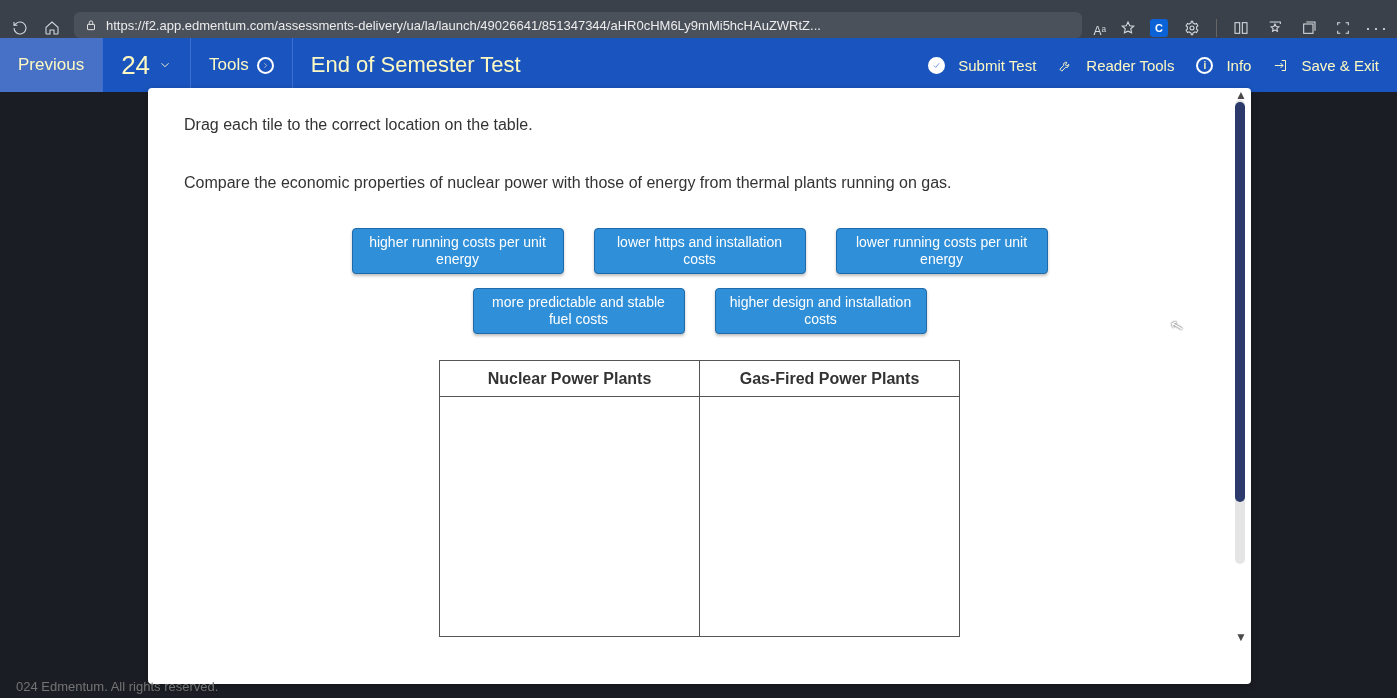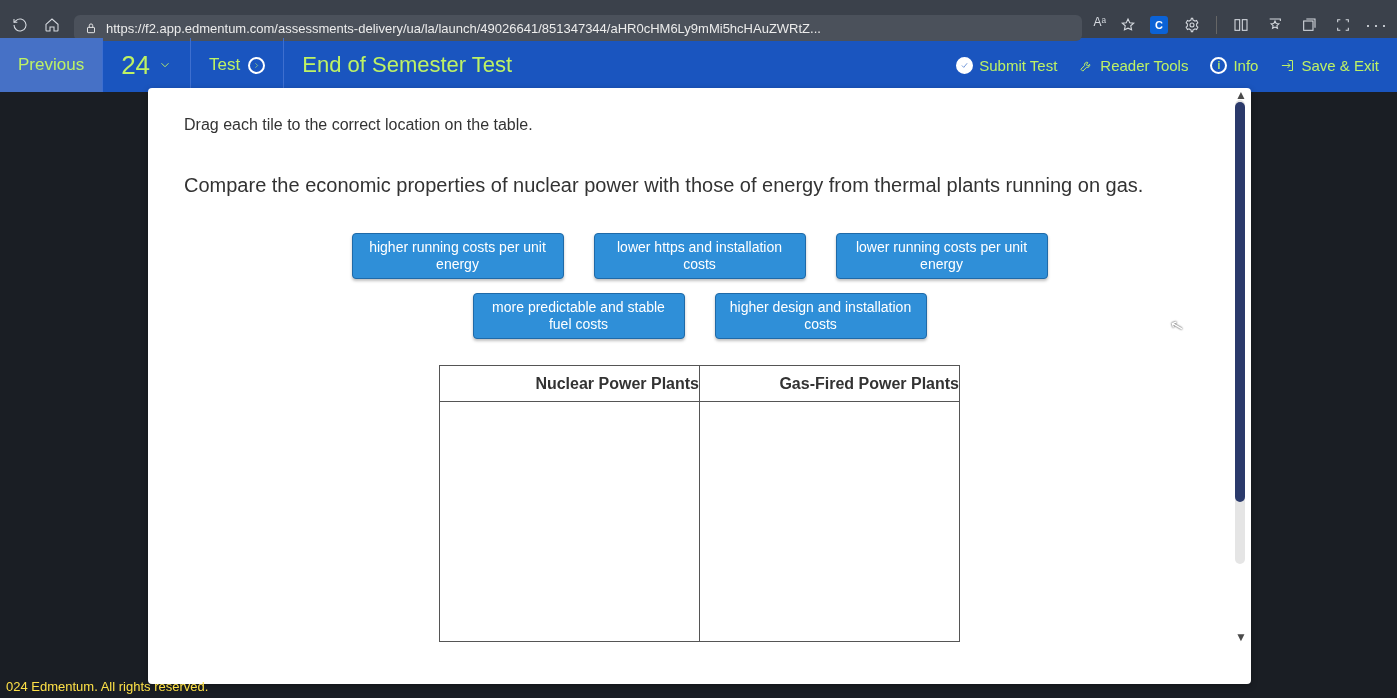--- a/index.html
+++ b/index.html
@@ -6,7 +6,7 @@
   body { width:1397px; height:698px; background:#1a1e24; overflow:hidden; position:relative; }
 
   
-  .chrome-bar { height:38px; background:#3b414b; display:flex; align-items:flex-start; gap:12px; padding:15px 10px; color:#d6dae0; font-size:14px; }
+  .chrome-bar { height:38px; background:#3b414b; display:flex; align-items:flex-end; gap:12px; padding:0 10px; color:#d6dae0; font-size:14px; }
   .chrome-bar .icon-btn { width:20px; height:20px; display:flex; align-items:center; justify-content:center; cursor:pointer; }
   .address-box { flex:1; display:flex; align-items:center; gap:8px; background:#4b515b; border-radius:6px; height:26px; padding:0 10px; color:#ececec; font-size:13px; overflow:hidden; white-space:nowrap; }
   .right-icons { display:flex; align-items:center; gap:14px; }

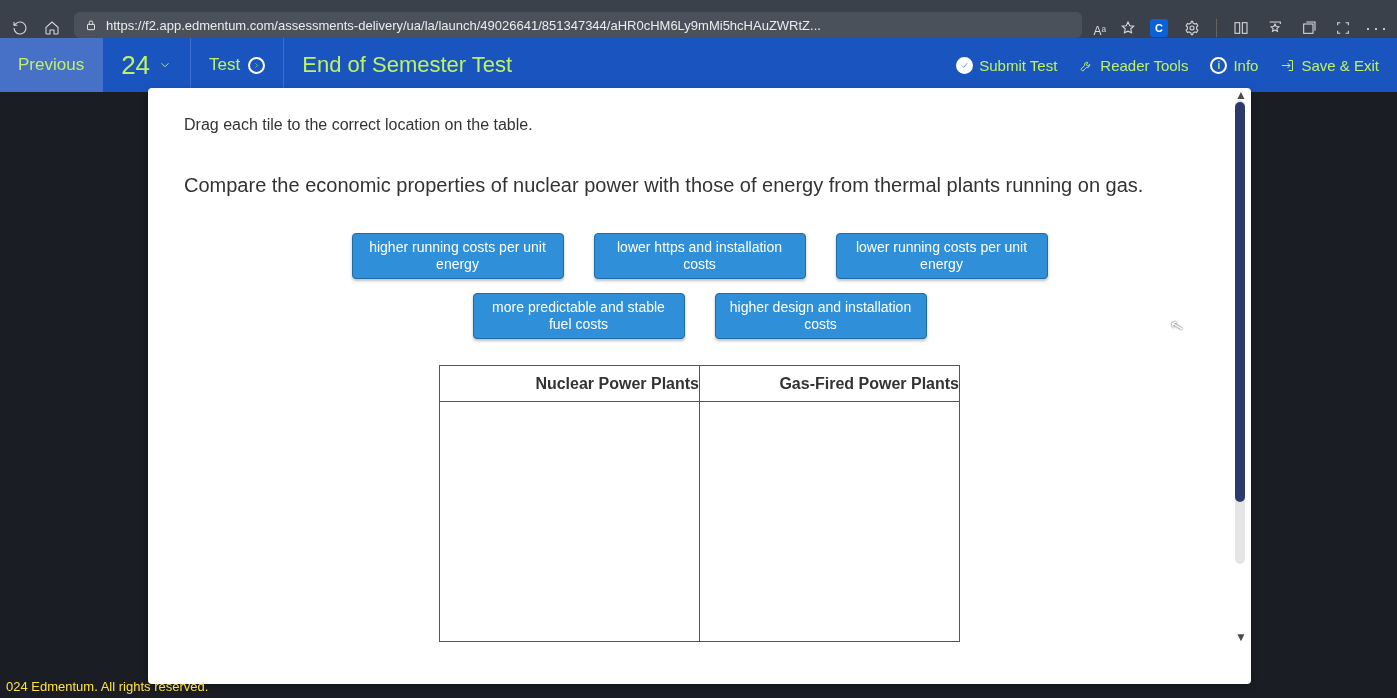--- a/index.html
+++ b/index.html
@@ -14,7 +14,7 @@
   .vdiv { width:1px;height:18px;background:#666; }
 
   
-  .assess-bar { height:54px; background:#1a55bf; display:flex; align-items:center; color:#bef264; font-size:17px; }
+  .assess-bar { height:54px; background:#1a55bf; display:flex; align-items:center; color:#fef9c3; font-size:17px; }
   .seg { height:100%; display:flex; align-items:center; padding:0 18px; border-right:1px solid #3e6fcf; gap:8px; cursor:pointer; }
   .seg.prev { background:#4671c6; }
   .seg.qno  { font-size:26px; font-weight:300; }

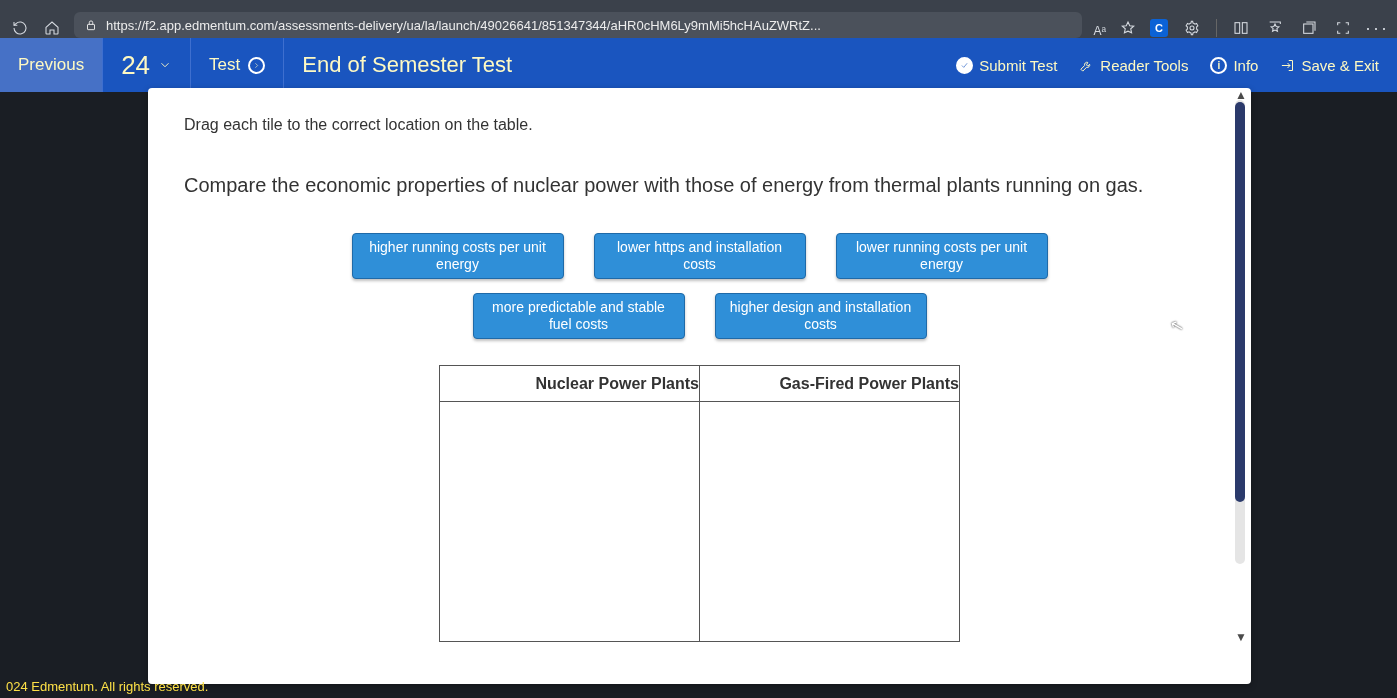--- a/index.html
+++ b/index.html
@@ -126,7 +126,7 @@
       </svg>
   </div>
   <div class="seg">
-    <span>Test</span>
+    <span>Tools</span>
     <span class="circ">
       <svg width="9" height="9" viewBox="0 0 24 24">
           <path d="m9 6 6 6-6 6"></path>

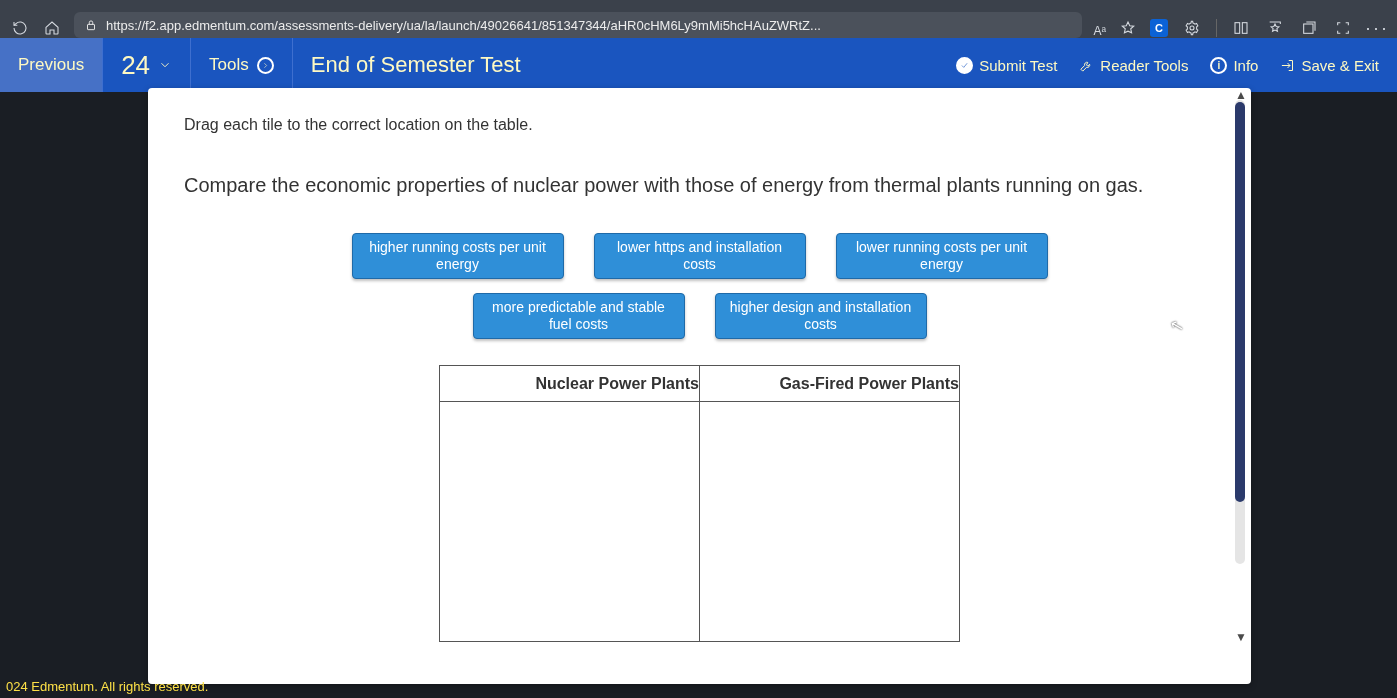--- a/index.html
+++ b/index.html
@@ -20,7 +20,7 @@
   .seg.qno  { font-size:26px; font-weight:300; }
   .seg.title{ flex:1; font-size:22px; font-weight:400; cursor:default; border-right:none; }
   .rtools { display:flex; align-items:center; gap:22px; padding-right:18px; font-size:15px; }
-  .rtools .tool { display:flex; align-items:center; gap:6px; cursor:pointer; }
+  .rtools .tool { display:flex; align-items:center; gap:13px; cursor:pointer; }
   .circ { width:17px;height:17px;border:2px solid #fff;border-radius:50%;display:flex;align-items:center;justify-content:center;font-size:10px; }
 
   

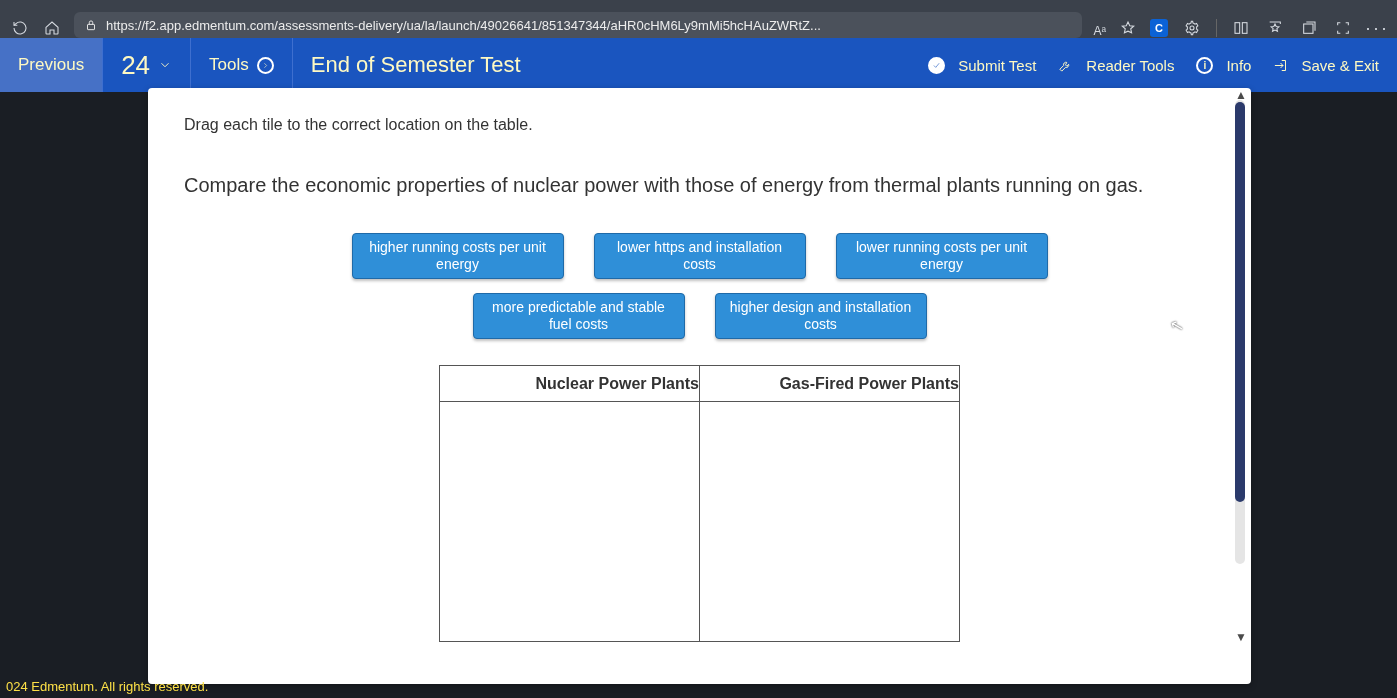--- a/index.html
+++ b/index.html
@@ -26,7 +26,7 @@
   
   .stage { position:absolute; top:88px; left:148px; right:146px; bottom:14px; background:#fff; border-radius:4px; box-shadow:0 2px 6px rgba(0,0,0,.3); padding:28px 36px 0 36px; color:#333; }
   .instr1 { font-size:16px; margin-bottom:40px; }
-  .instr2 { font-size:20px; margin-bottom:36px; }
+  .instr2 { font-size:16px; margin-bottom:36px; }
 
   .tiles-wrap { display:flex; flex-direction:column; align-items:center; gap:14px; margin-bottom:26px;margin-top:12px; }
   .tile-row { display:flex; gap:30px; justify-content:center; }

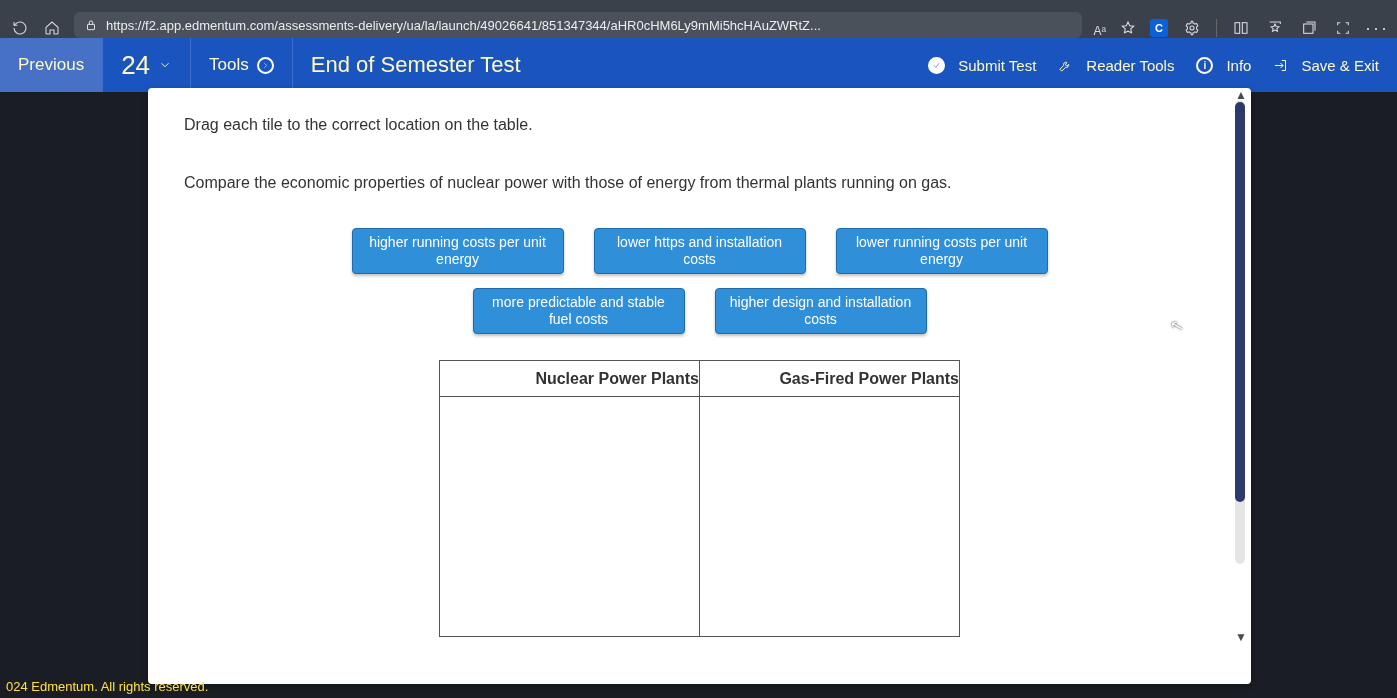--- a/index.html
+++ b/index.html
@@ -34,7 +34,7 @@
 
   .drop-table { margin:0 auto; border-collapse:collapse; }
   .drop-table th, .drop-table td { border:1.5px solid #555; }
-  .drop-table th { width:260px; height:36px; font-size:16px; font-weight:bold; background:#fff;text-align:right; }
+  .drop-table th { width:260px; height:36px; font-size:16px; font-weight:bold; background:#fff; }
   .drop-table td { width:260px; height:240px; vertical-align:top; }
 
   

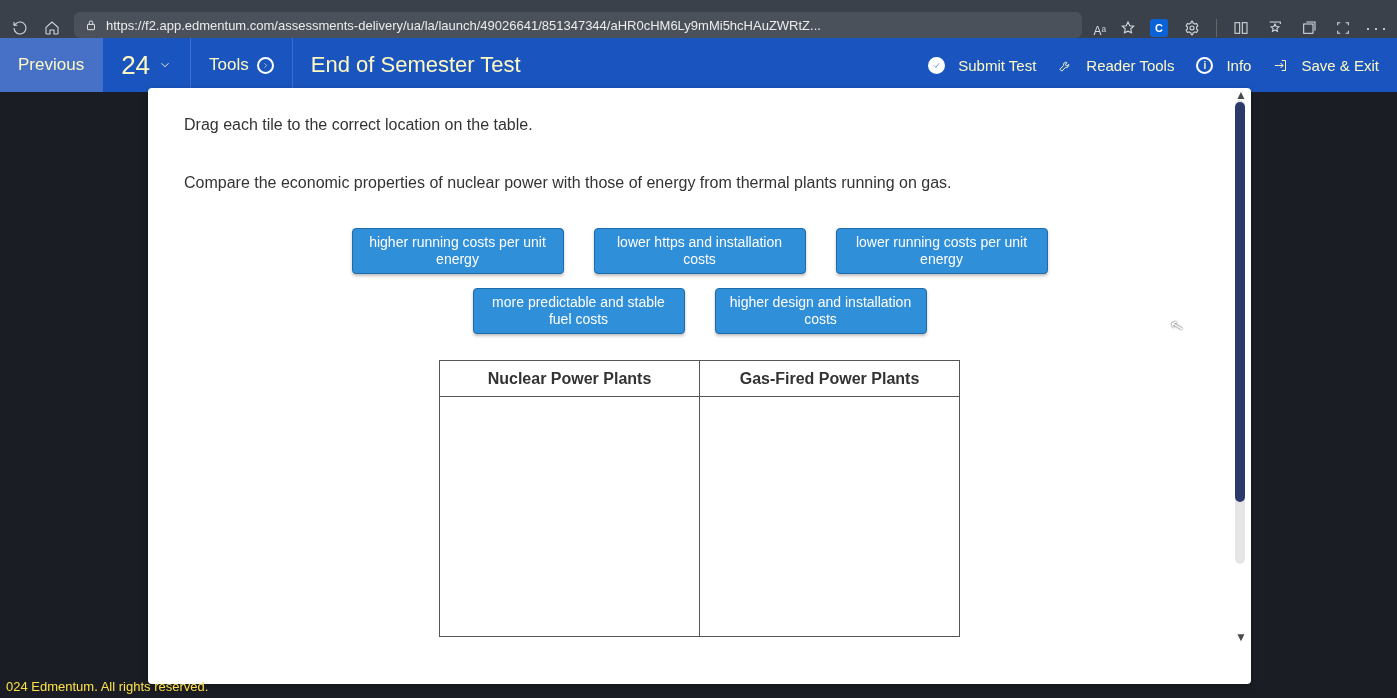--- a/index.html
+++ b/index.html
@@ -45,7 +45,7 @@
   .arrow-down { bottom:40px; }
 
   
-  .footer { position:absolute; left:0; bottom:0; color:#fde047; font-size:13px; padding:4px 6px; }
+  .footer { position:absolute; left:10px; bottom:0; color:#737373; font-size:13px; padding:4px 6px; }
 
   
   .fake-cursor { position:absolute; color:#fff; font-size:16px; transform:rotate(-15deg); pointer-events:none; text-shadow:0 0 2px #000; }

